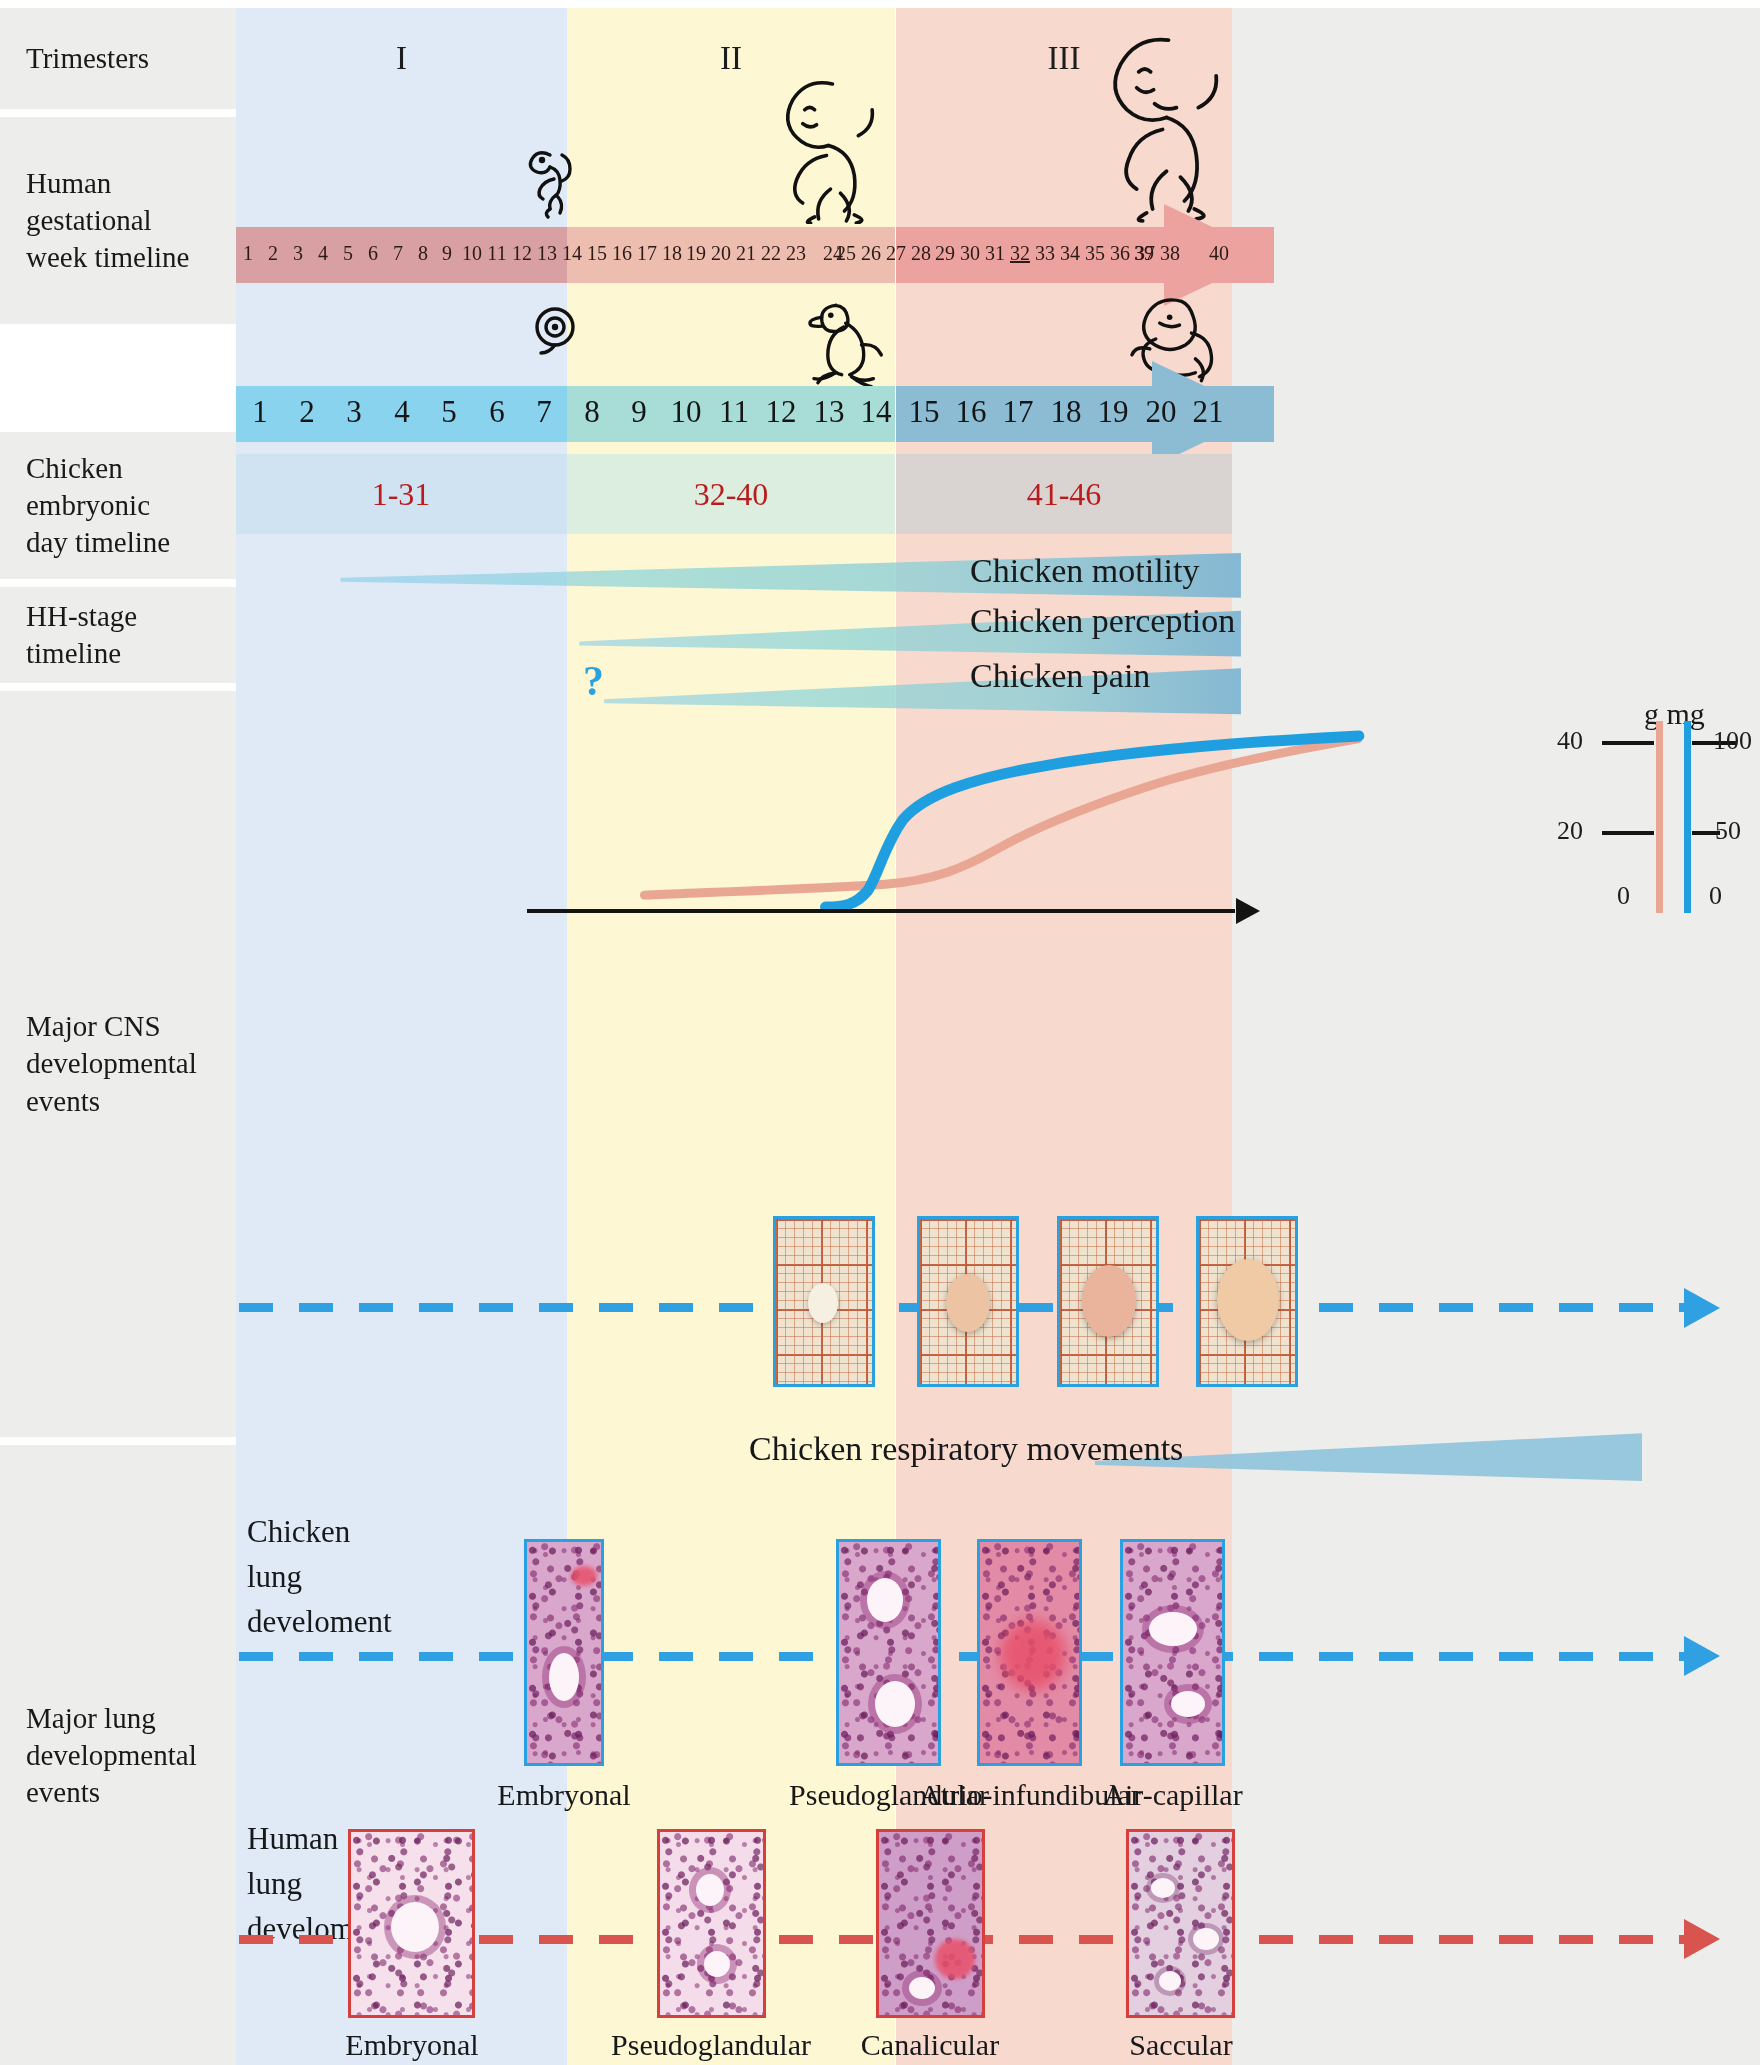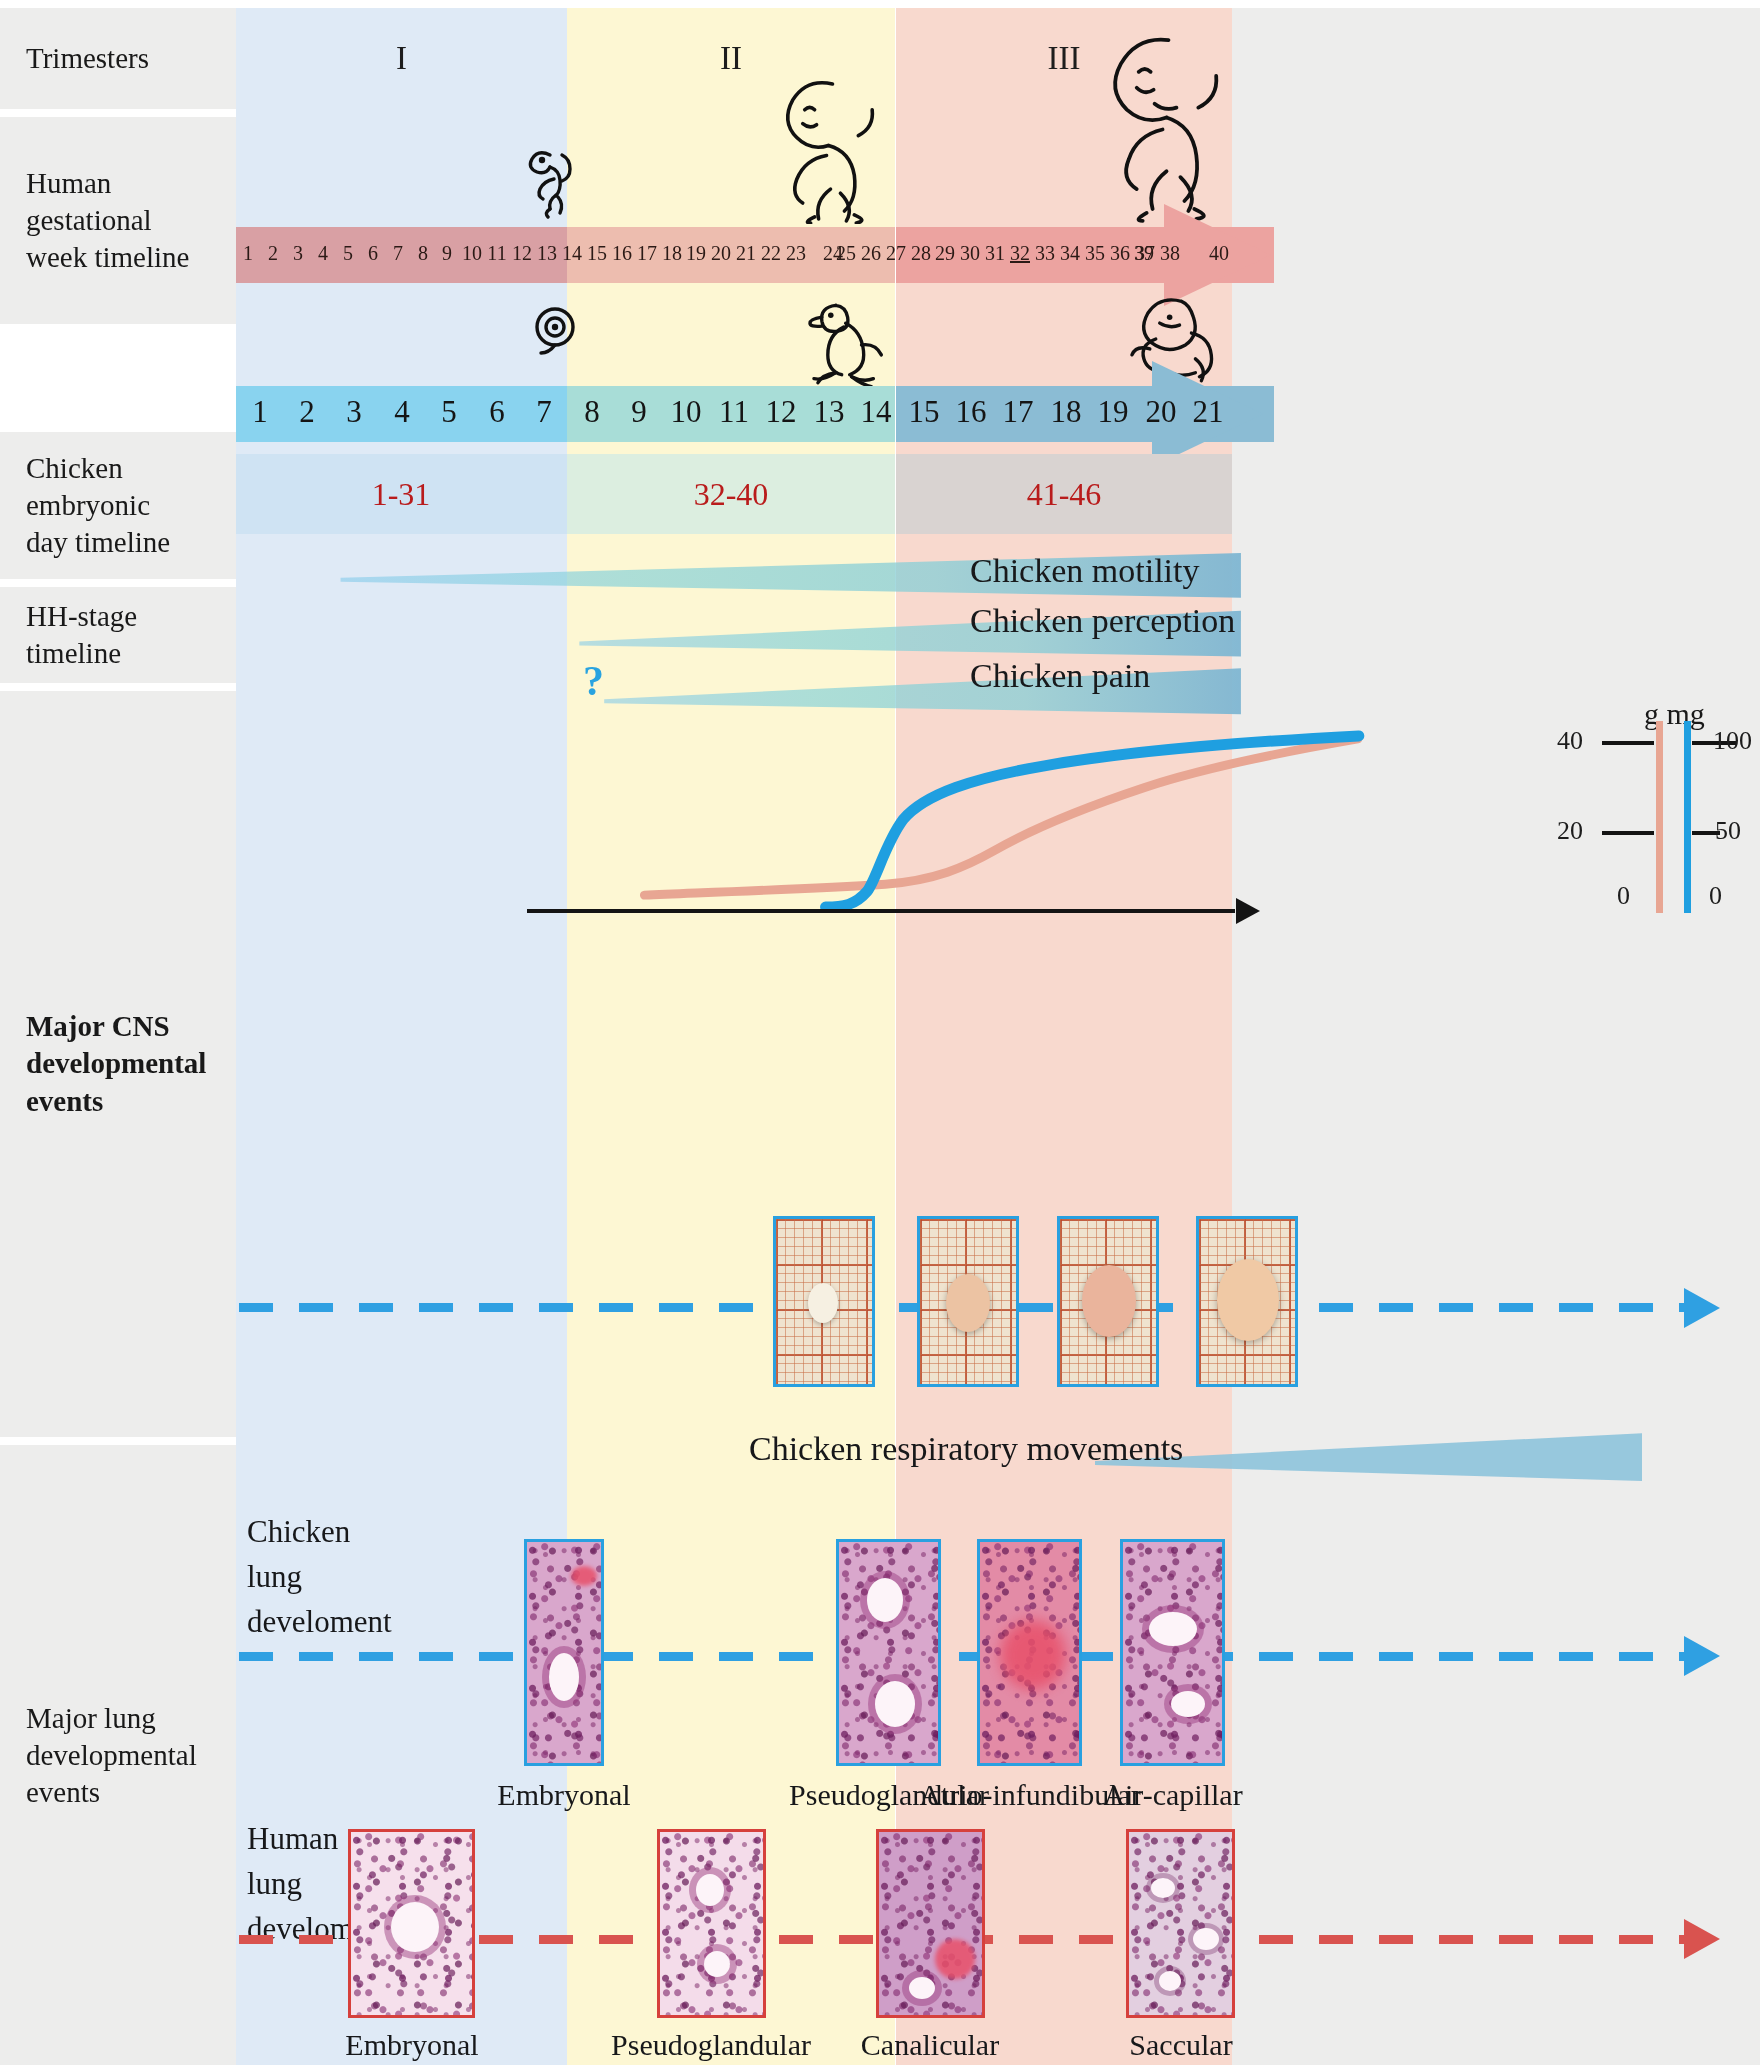--- a/index.html
+++ b/index.html
@@ -274,7 +274,7 @@
   </div>
 
   <div class="gutter-cell" style="top:691px; height:746px;">
-    <span class="txt" style="white-space:pre-line;font-weight:bold;">Major CNS
+    <span class="txt" style="white-space:pre-line;">Major CNS
 developmental
 events</span>
   </div>

